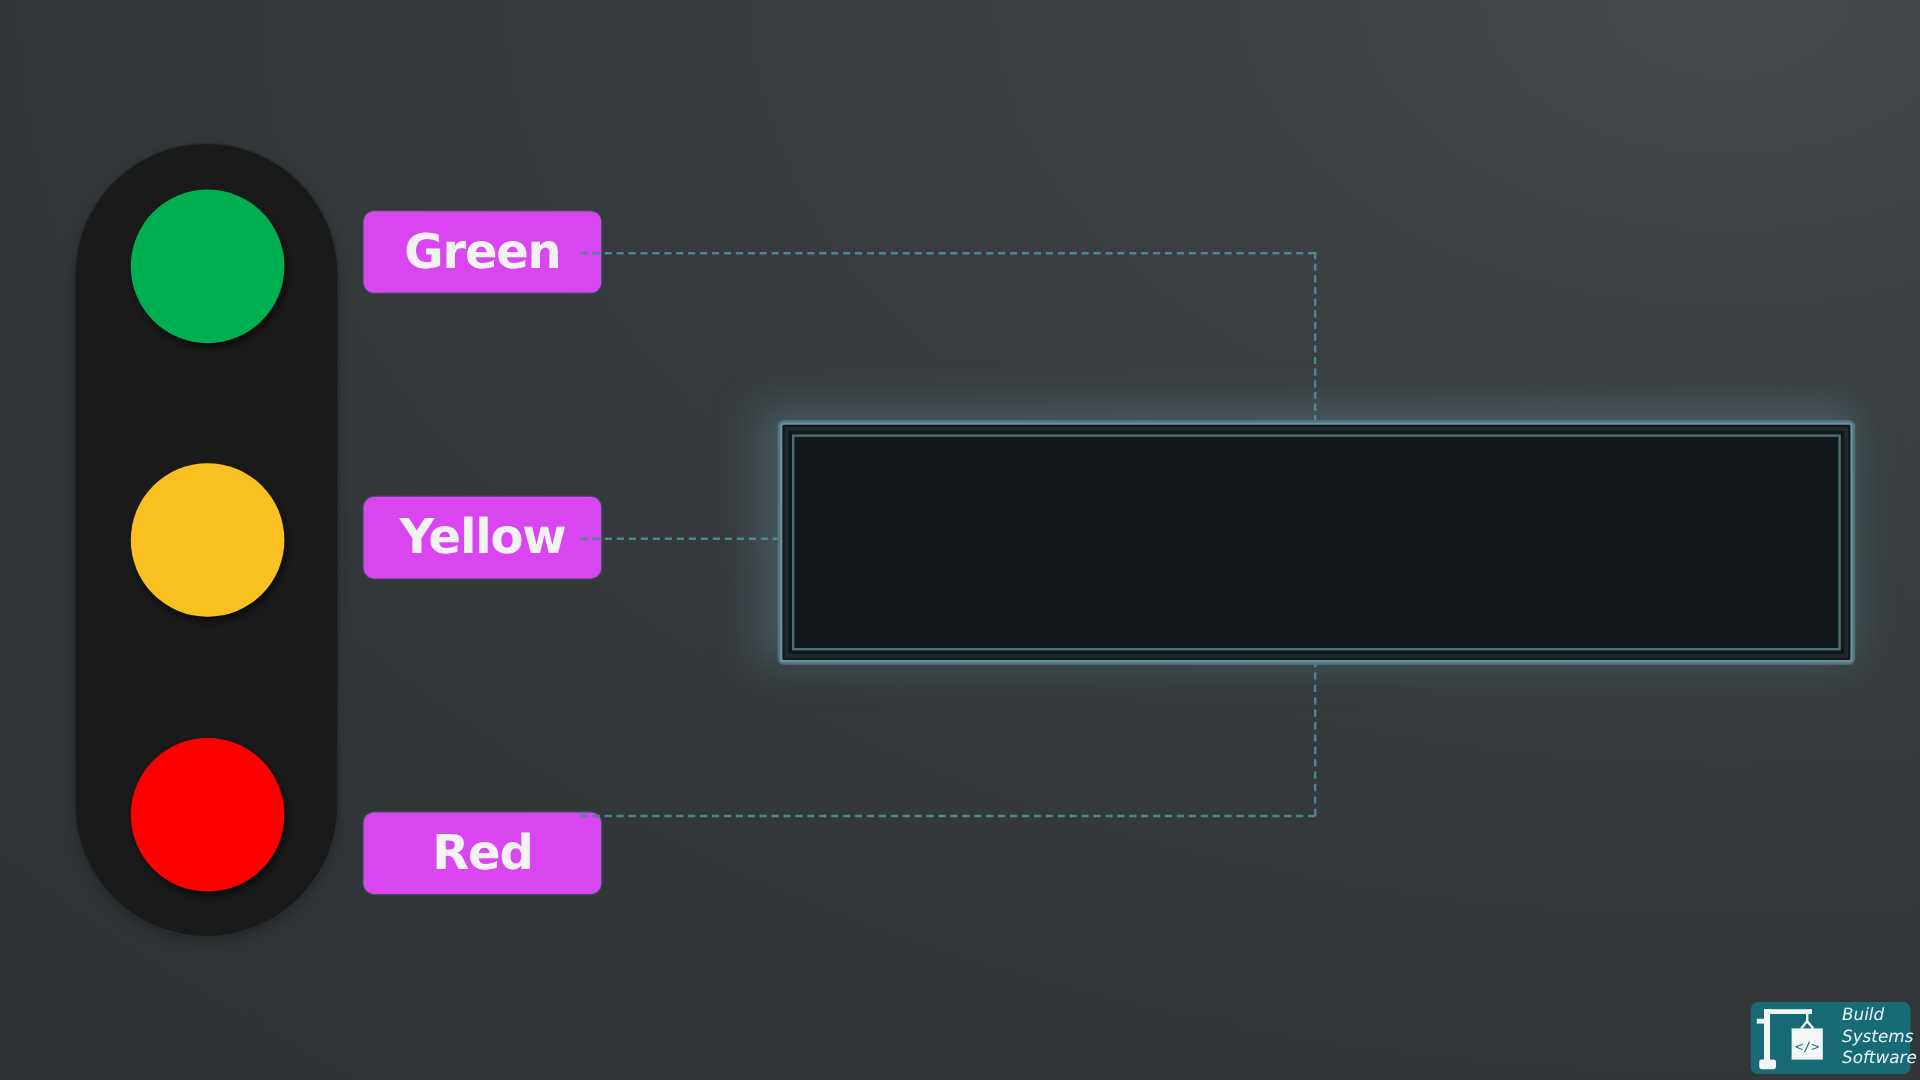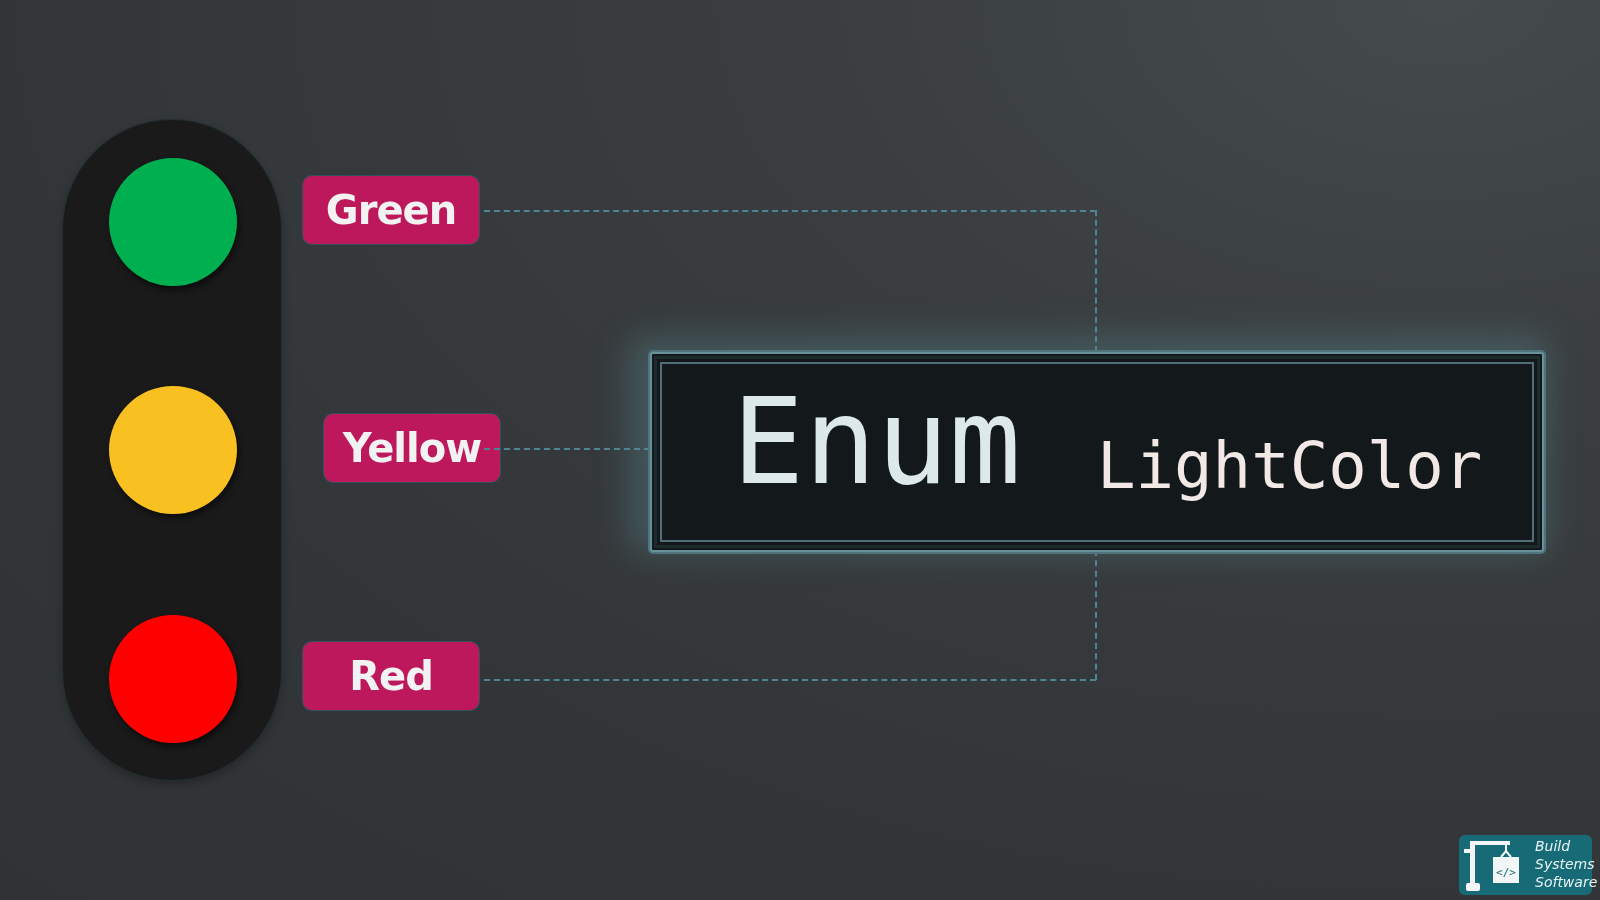--- a/index.html
+++ b/index.html
@@ -18,8 +18,8 @@
     box-shadow: 2px 4px 6px rgba(0,0,0,0.55);
   }
   .label {
-    position:absolute; left:303px; width:176px; height:68px;
-    background:#be185d; border-radius:9px;
+    position:absolute; left:303px; width:198px; height:68px;
+    background:#d946ef; border-radius:9px;
     color:#f2f2f2; font-family:"DejaVu Sans", sans-serif; font-weight:bold;
     font-size:40px; letter-spacing:-1px;
     display:flex; align-items:center; justify-content:center;

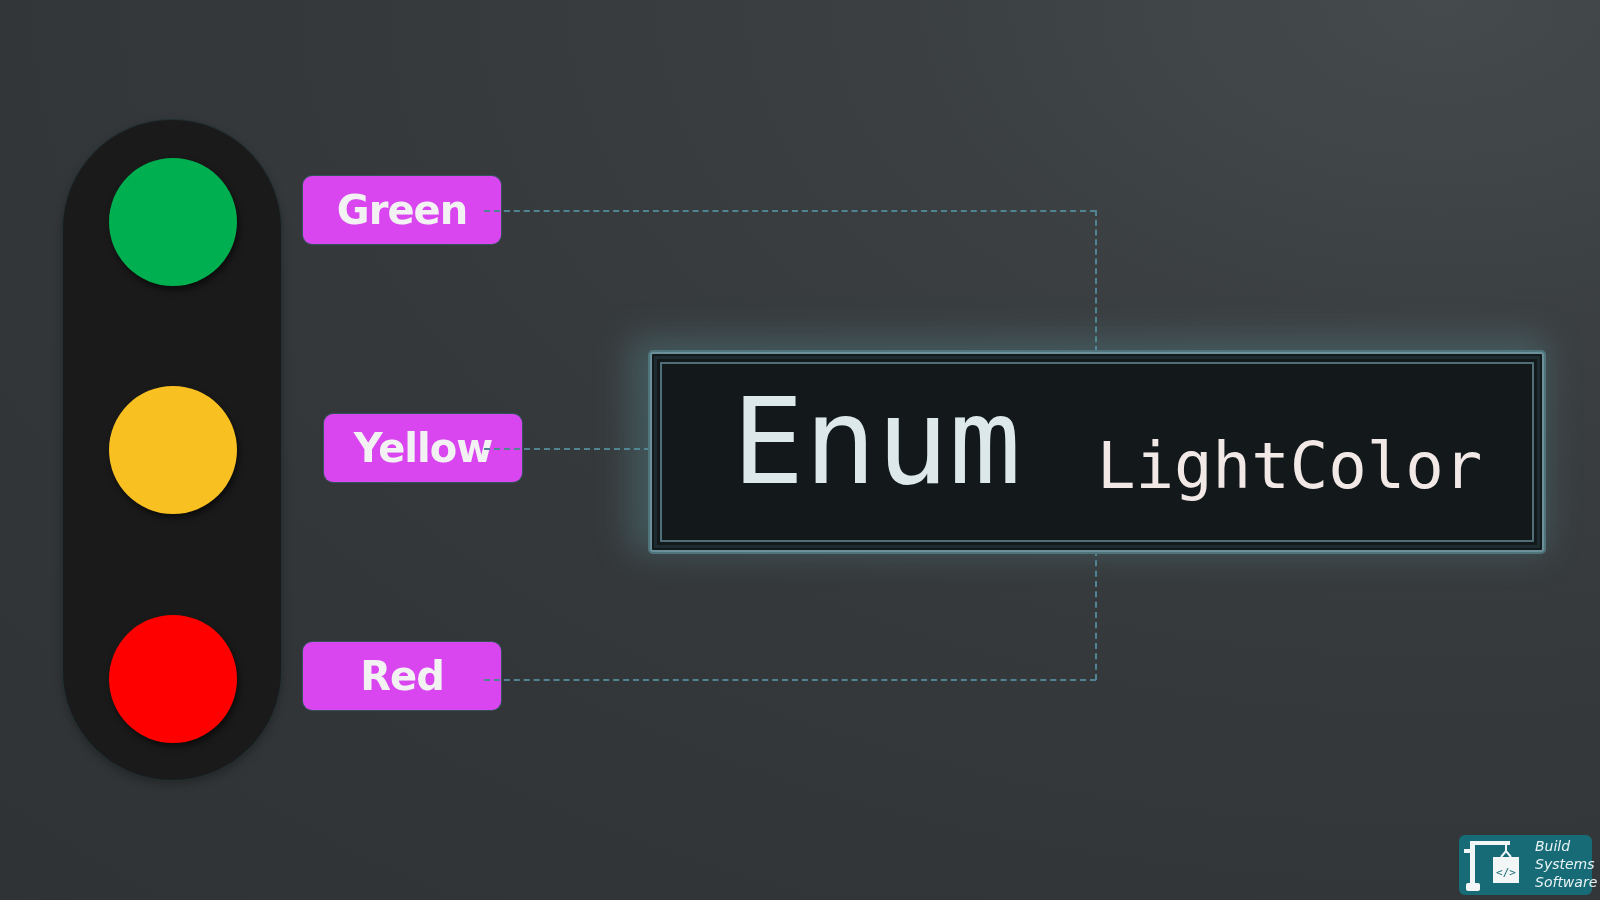--- a/index.html
+++ b/index.html
@@ -77,7 +77,7 @@
 </div>
 
 <div class="label" style="top:176px;">Green</div>
-<div class="label" style="top:414px;margin-left:21px;">Yellow</div>
+<div class="label" style="top:414px;">Yellow</div>
 <div class="label" style="top:642px;">Red</div>
 
 <div class="hline" style="left:484px; top:210px; width:612px;"></div>

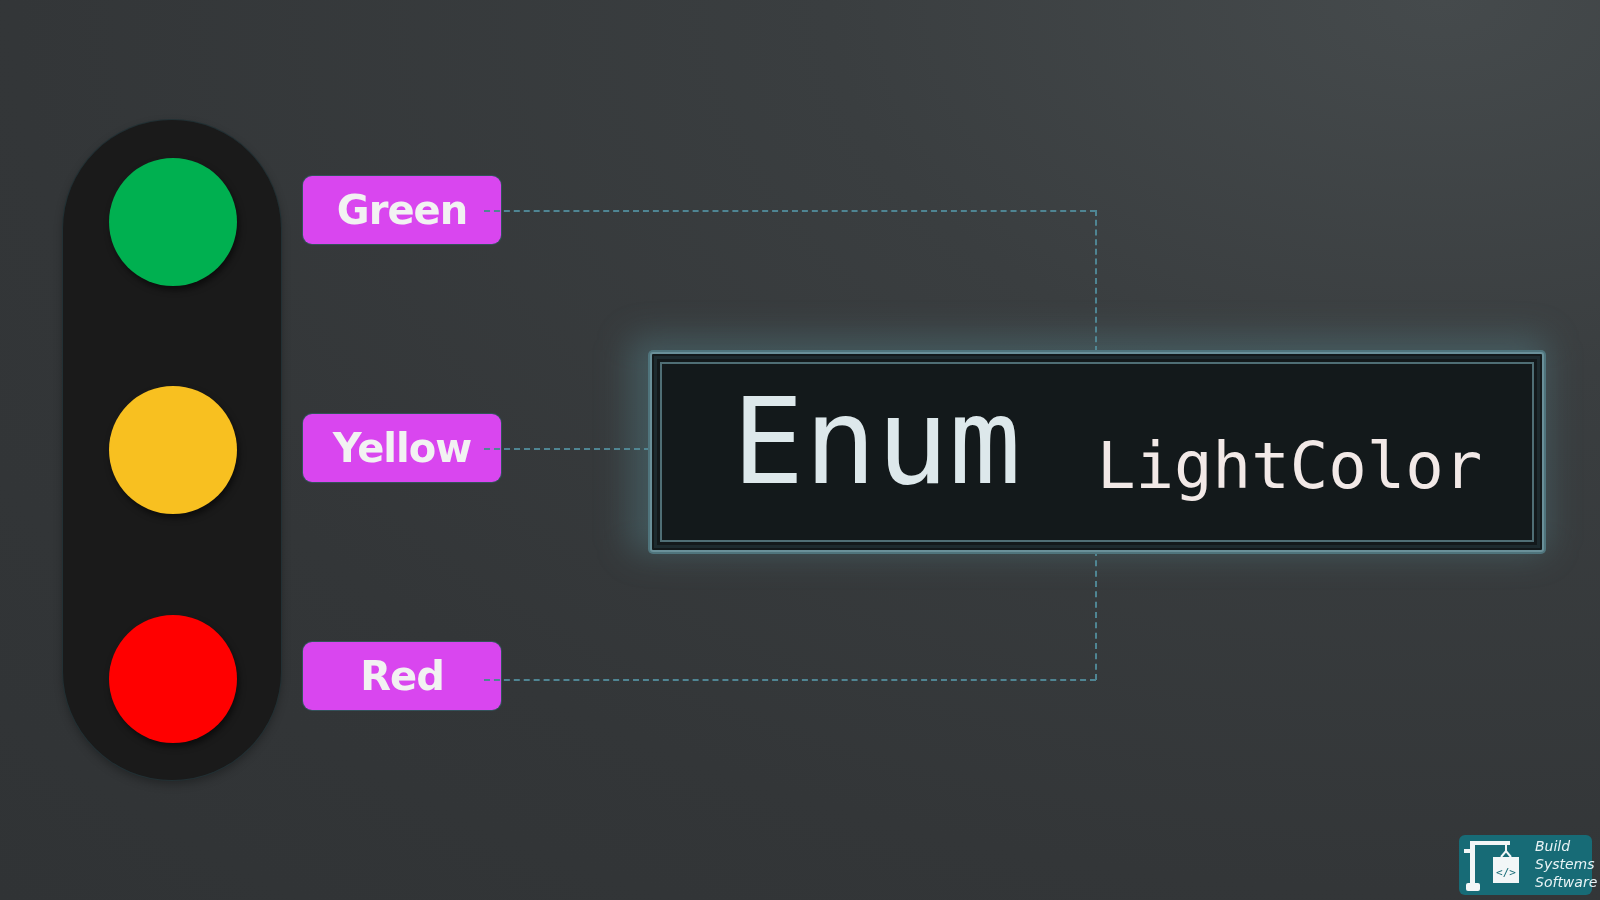--- a/index.html
+++ b/index.html
@@ -89,7 +89,6 @@
 <div class="enum-glow"></div>
 <div class="enum-box">
   <div class="enum-inner"></div>
-  <div class="enum-keyword">Enum</div>
   <div class="enum-name">LightColor</div>
 </div>
 

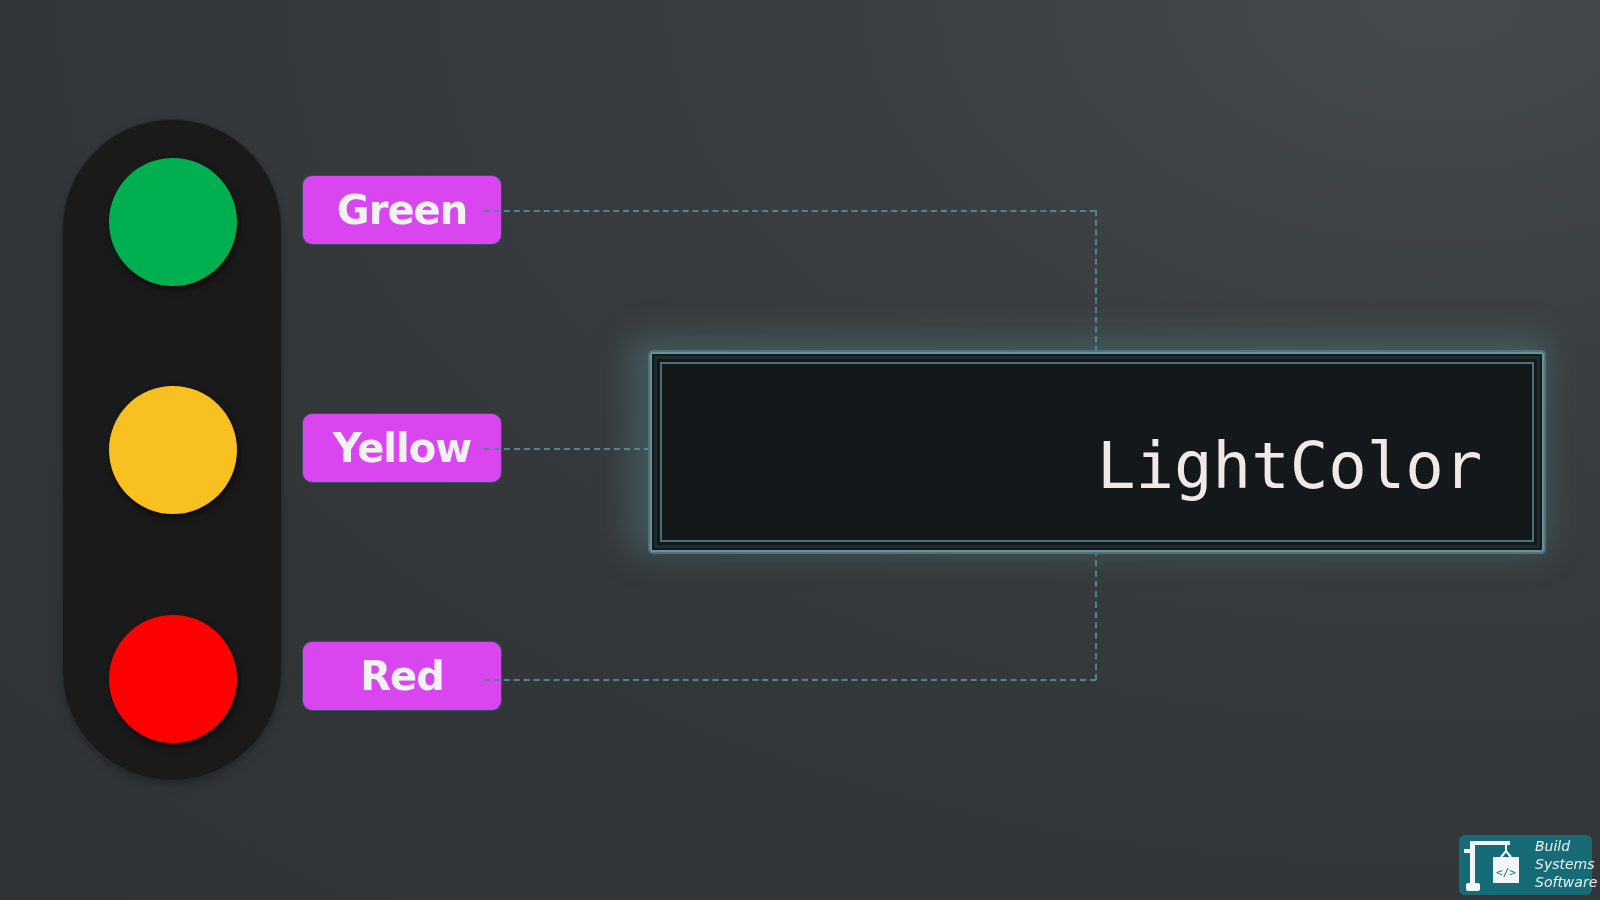--- a/index.html
+++ b/index.html
@@ -89,7 +89,6 @@
 <div class="enum-glow"></div>
 <div class="enum-box">
   <div class="enum-inner"></div>
-  <div class="enum-name">LightColor</div>
 </div>
 
 <div class="logo">

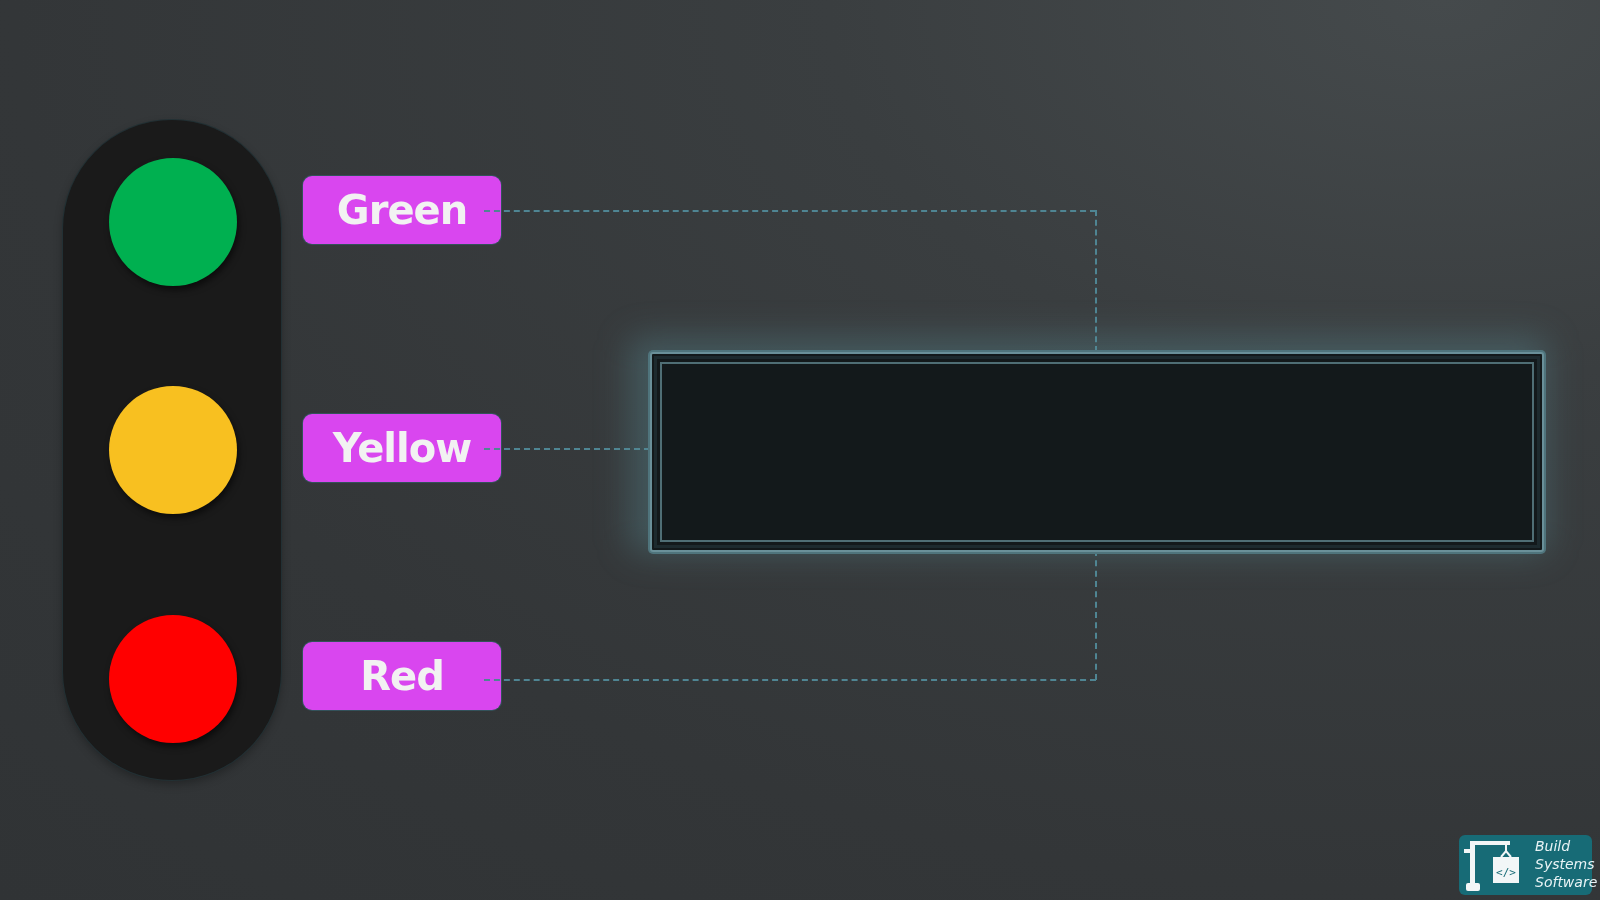--- a/index.html
+++ b/index.html
@@ -78,7 +78,7 @@
 
 <div class="label" style="top:176px;">Green</div>
 <div class="label" style="top:414px;">Yellow</div>
-<div class="label" style="top:642px;">Red</div>
+<div class="label" style="top:677px;">Red</div>
 
 <div class="hline" style="left:484px; top:210px; width:612px;"></div>
 <div class="vline" style="left:1095px; top:210px; height:142px;"></div>

